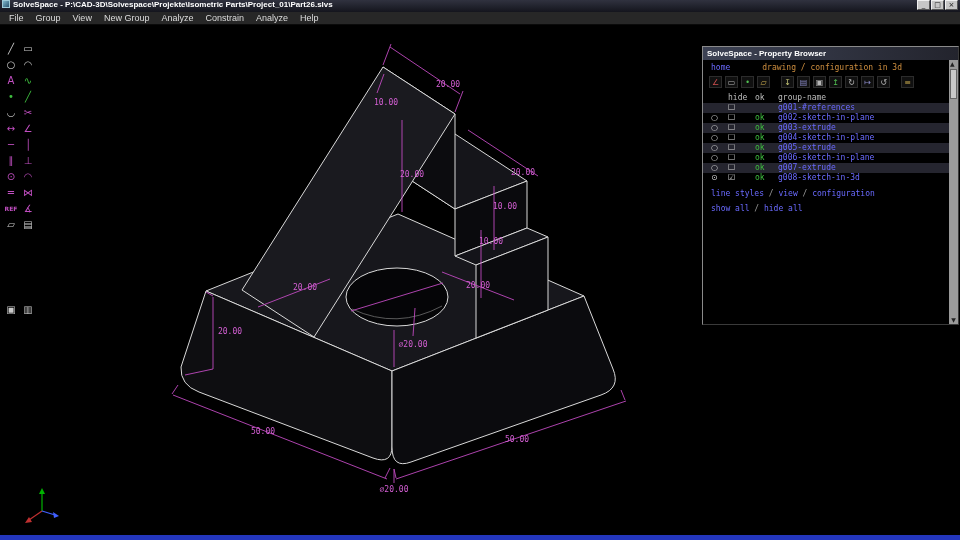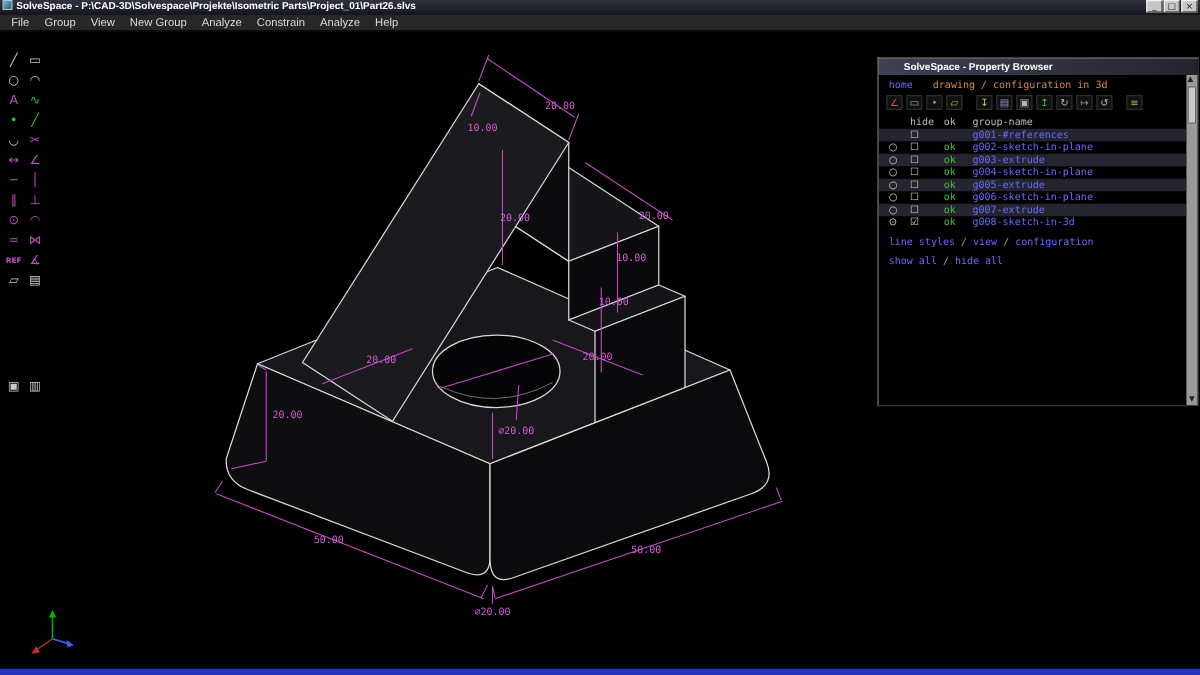--- a/index.html
+++ b/index.html
@@ -37,7 +37,7 @@
   .pb{position:absolute;left:702px;top:46px;width:257px;height:279px;background:#000;
     border:1px solid #8a8a8a;border-right-color:#3a3a3a;border-bottom-color:#3a3a3a;z-index:20}
   .pb-title{height:14px;background:linear-gradient(90deg,#3d4254,#23242d);color:#fff;
-    font-size:8px;font-weight:bold;padding:2px 20px;white-space:nowrap}
+    font-size:8px;font-weight:bold;padding:2px 4px;white-space:nowrap}
   .pb-body{position:absolute;left:0;top:13px;right:9px;bottom:0;background:#000;
     font-family:"DejaVu Sans Mono",monospace;font-size:8px;overflow:hidden}
   .pb-scroll{position:absolute;right:0;top:13px;bottom:0;width:9px;background:#9a9a9a;

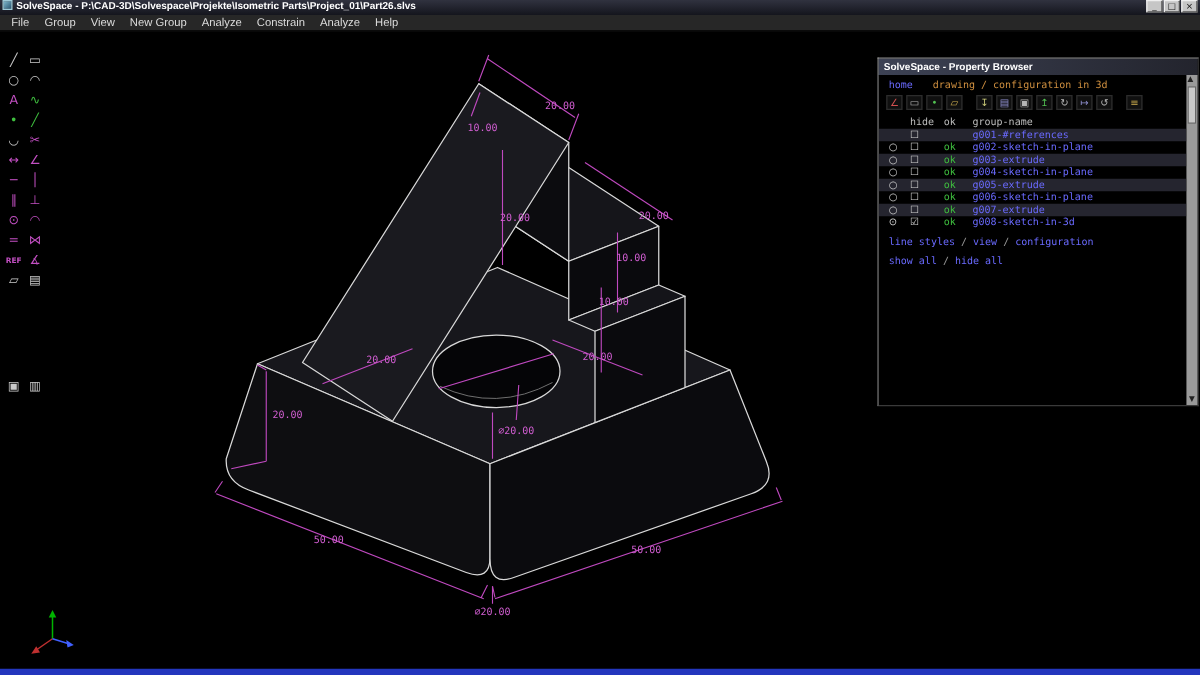--- a/index.html
+++ b/index.html
@@ -44,7 +44,7 @@
     display:flex;flex-direction:column;justify-content:space-between;align-items:center}
   .pb-scroll .arr{font-size:6px;color:#222;line-height:8px;font-family:"DejaVu Sans",sans-serif}
   .pb-scroll .thumb{width:7px;height:30px;background:#c9c9c9;border:1px solid #666;margin-top:1px}
-  .pb-nav{display:flex;gap:16px;padding:3px 8px 2px}
+  .pb-nav{display:flex;gap:32px;padding:3px 8px 2px}
   .lnk{color:#6a6aff}
   .sect{color:#cf8f3f}
   .sep{color:#9a9a9a}

